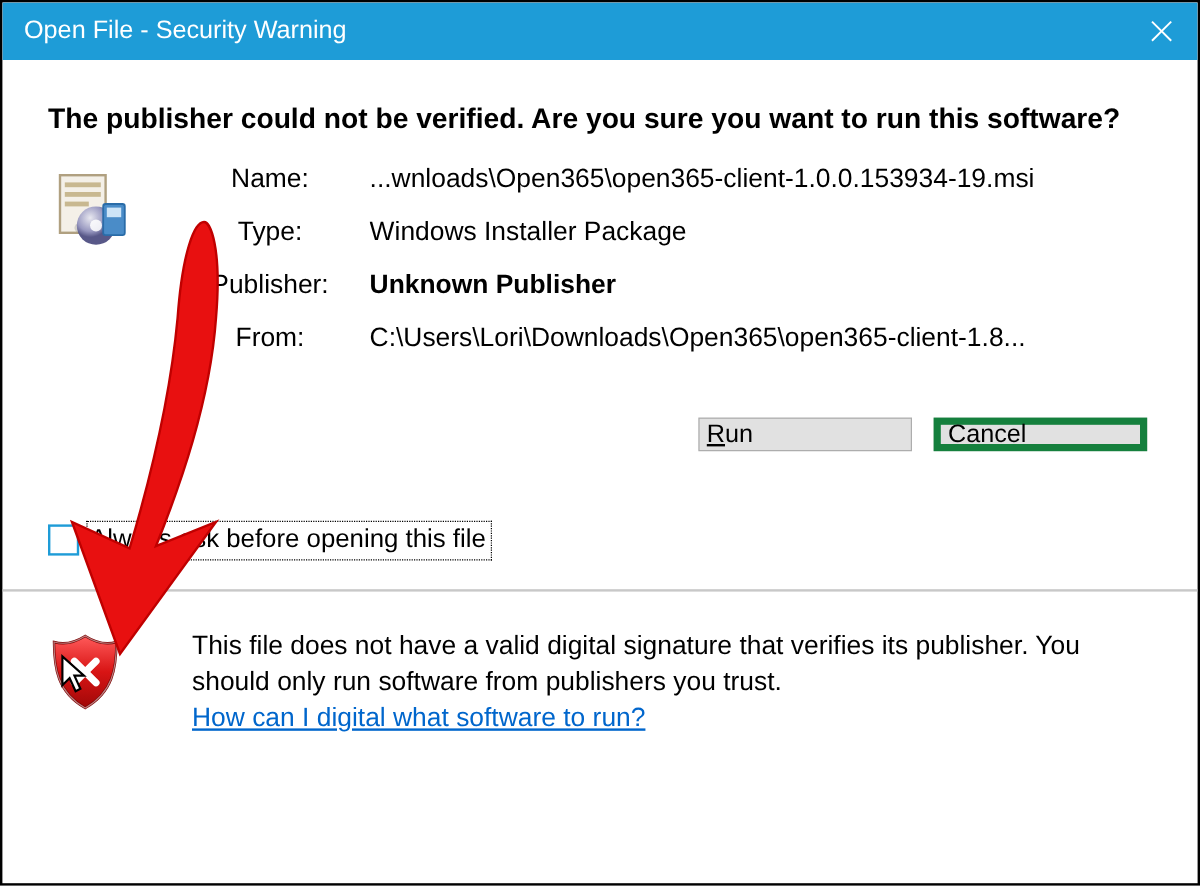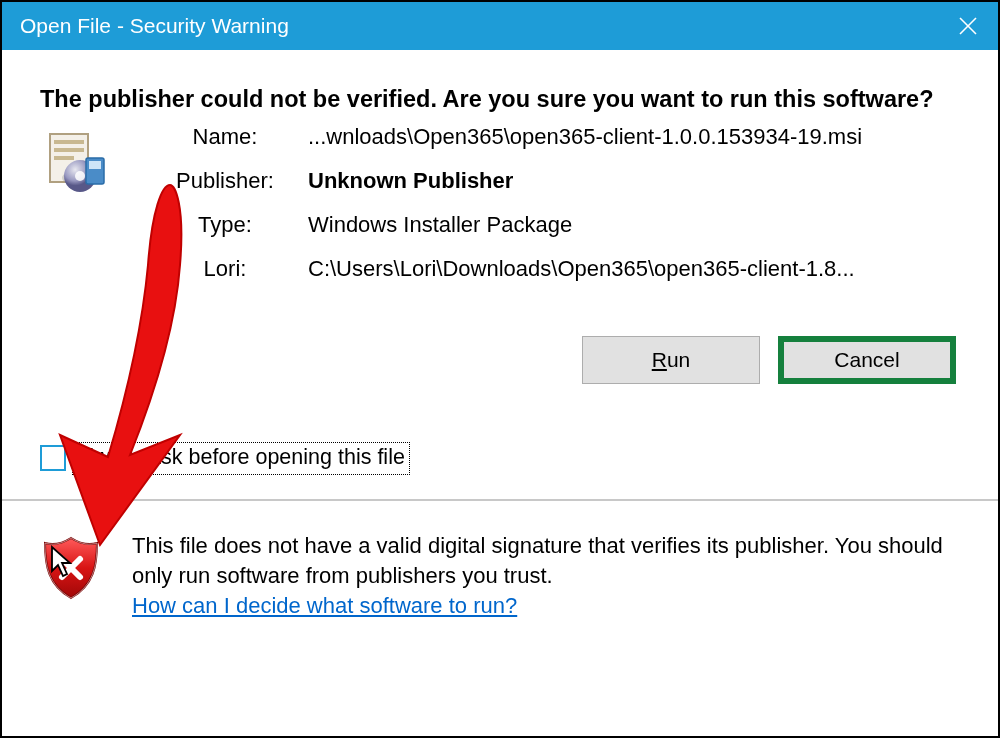--- a/index.html
+++ b/index.html
@@ -43,7 +43,7 @@
     font-weight: 700;
     color: #000;
     line-height: 1.35;
-    margin-bottom: 8px;
+    margin-bottom: 20px;
   }
   .row-area {
     display: flex;

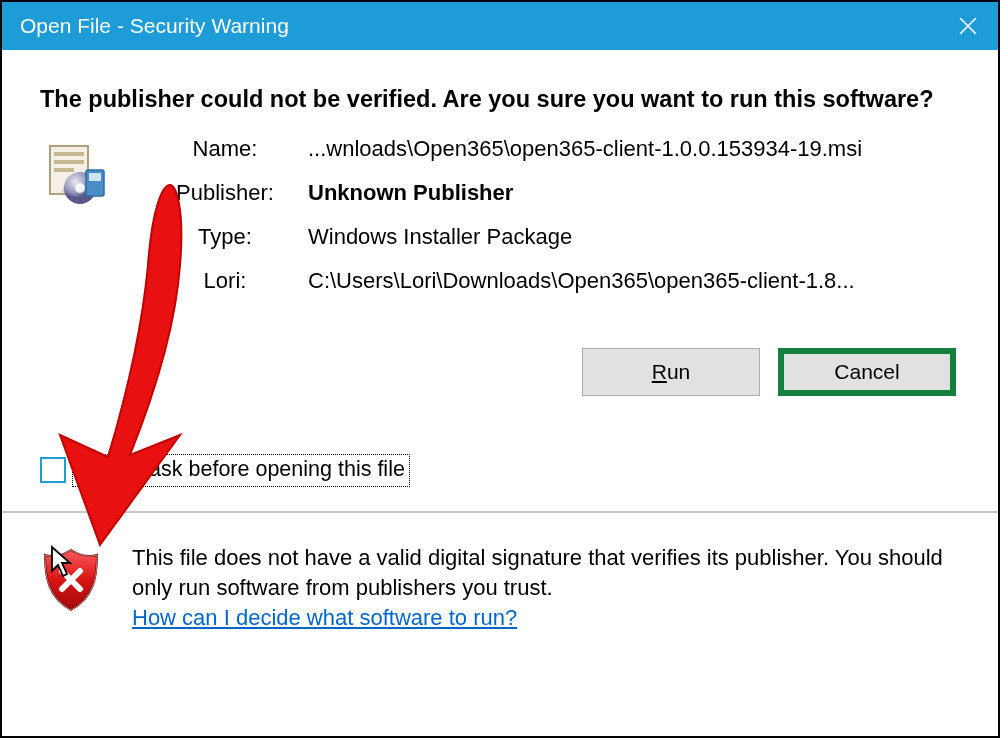--- a/index.html
+++ b/index.html
@@ -204,12 +204,12 @@
         <div class="info-value">...wnloads\Open365\open365-client-1.0.0.153934-19.msi</div>
       </div>
       <div class="info-row">
+        <div class="info-label">Type:</div>
+        <div class="info-value">Windows Installer Package</div>
+      </div>
+      <div class="info-row">
         <div class="info-label">Publisher:</div>
         <div class="info-value bold">Unknown Publisher</div>
-      </div>
-      <div class="info-row">
-        <div class="info-label">Type:</div>
-        <div class="info-value">Windows Installer Package</div>
       </div>
       <div class="info-row">
         <div class="info-label">Lori:</div>

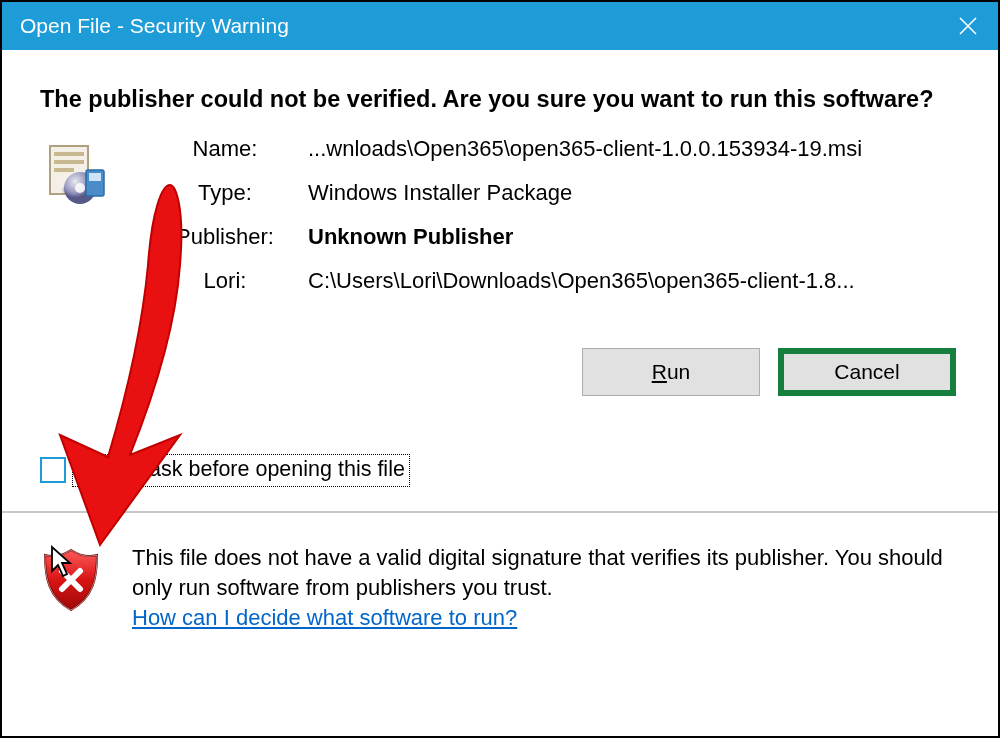--- a/index.html
+++ b/index.html
@@ -212,7 +212,7 @@
         <div class="info-value bold">Unknown Publisher</div>
       </div>
       <div class="info-row">
-        <div class="info-label">Lori:</div>
+        <div class="info-label">From:</div>
         <div class="info-value">C:\Users\Lori\Downloads\Open365\open365-client-1.8...</div>
       </div>
     </div>

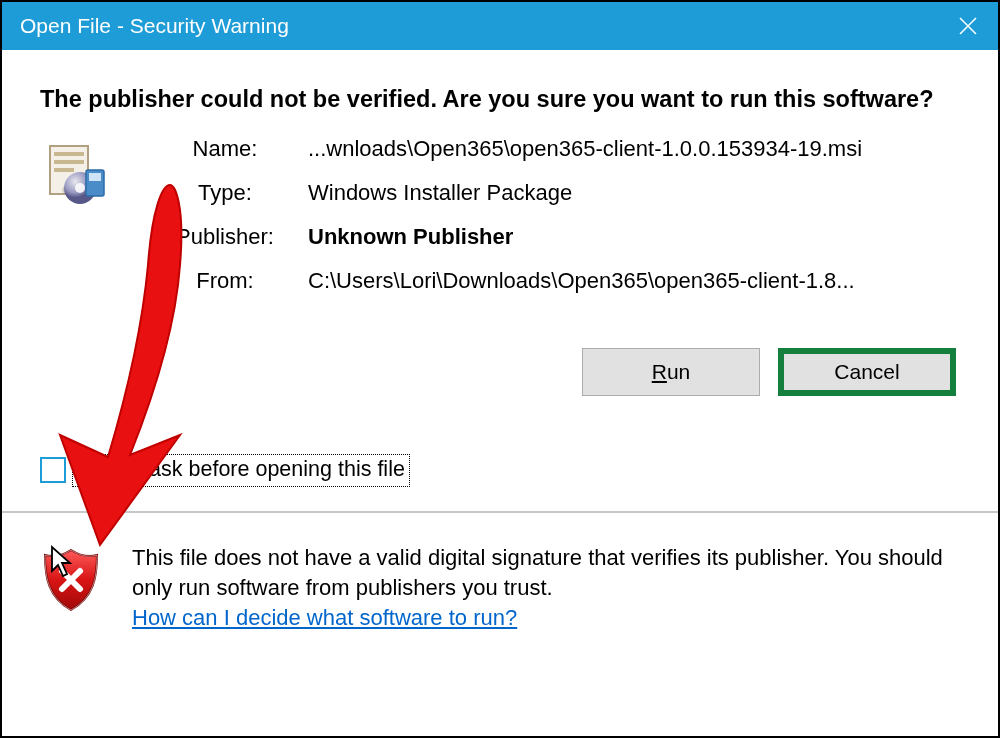--- a/index.html
+++ b/index.html
@@ -85,7 +85,7 @@
   }
   .btn {
     min-width: 178px;
-    height: 48px;
+    height: 28px;
     font-size: 21px;
     font-family: inherit;
     background: #e1e1e1;
@@ -93,7 +93,6 @@
     cursor: pointer;
     display:flex;
     align-items:center;
-    justify-content:center;
   }
   .btn.primary {
     border: 6px solid #15803d;

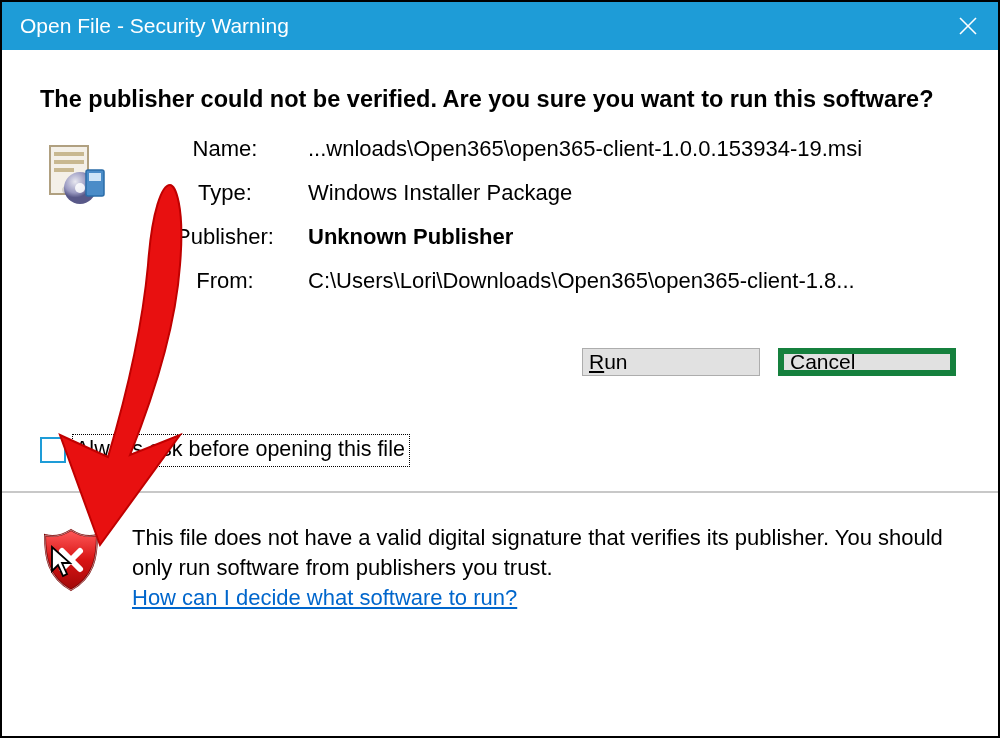--- a/index.html
+++ b/index.html
@@ -127,7 +127,7 @@
   .footer {
     display: flex;
     padding: 30px 38px 0 38px;
-    gap: 12px;
+    gap: 40px;
   }
   .shield-col {
     width: 80px;

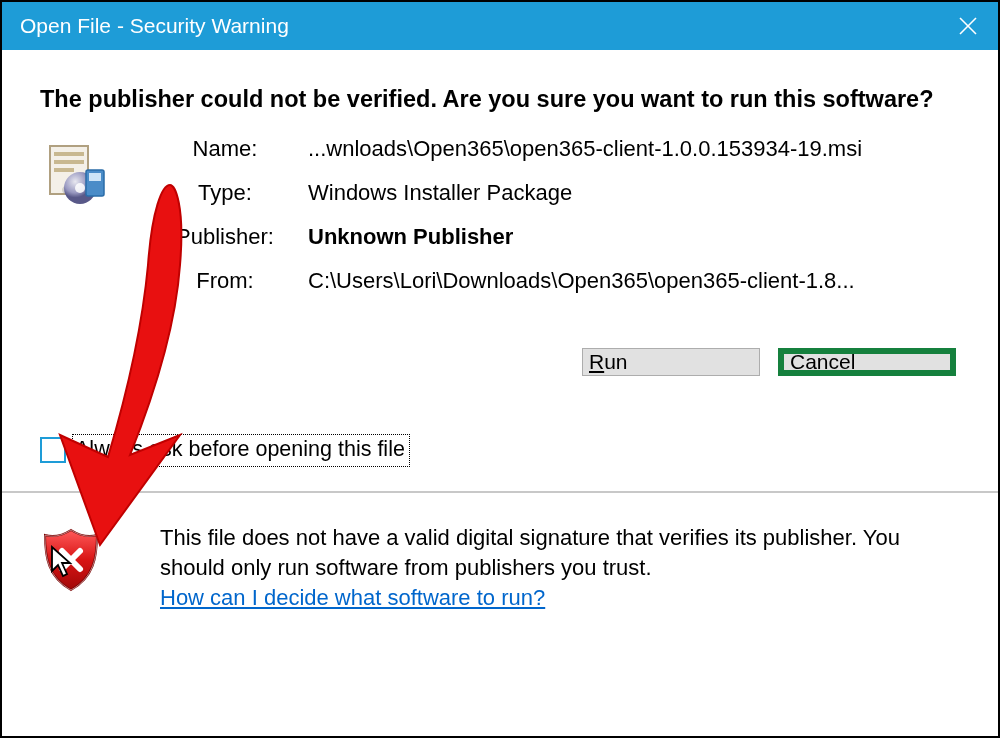--- a/index.html
+++ b/index.html
@@ -269,7 +269,7 @@
   </div>
   <div class="footer-text">
     <span>This file does not have a valid digital signature that verifies its publisher.  You should only run software from publishers you trust.</span><br>
-    <span class="link">How can I decide what software to run?</span>
+    <span class="link">How can I digital what software to run?</span>
   </div>
 </div>
 

